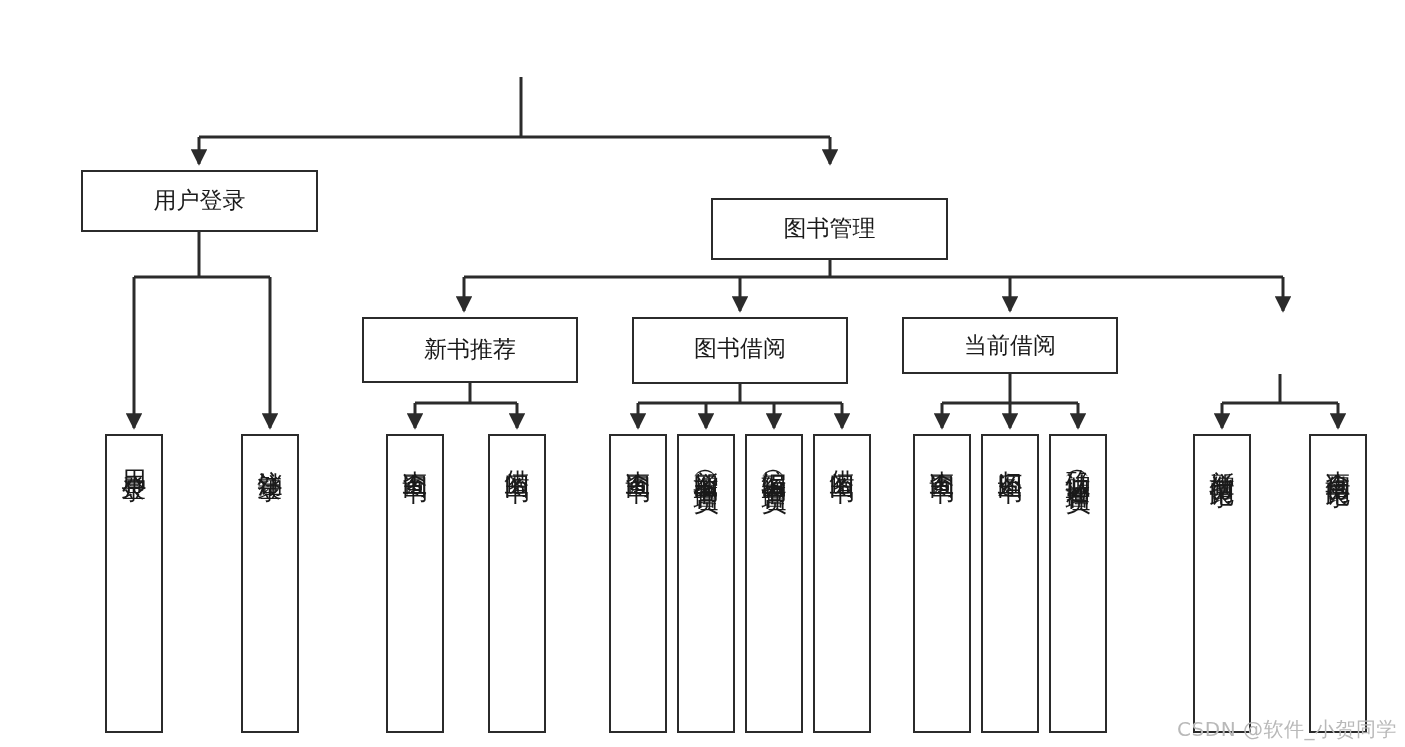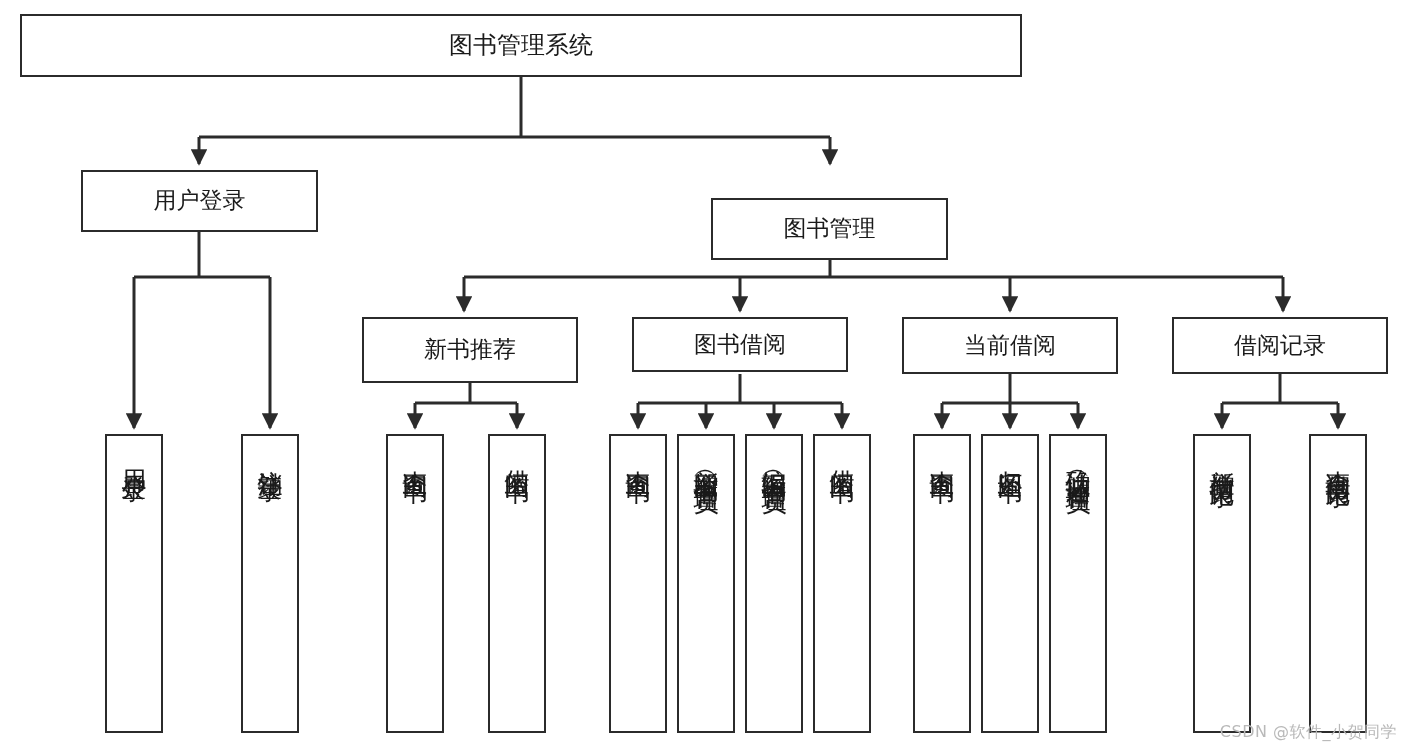--- a/index.html
+++ b/index.html
@@ -127,9 +127,6 @@
     </g>
   </svg>
 
-  <div class="node h root" style="left:20px; top:14px; width:1002px; height:63px;">
-    <span class="node-label">图书管理系统</span>
-  </div>
 
   <div class="node h" style="left:81px; top:170px; width:237px; height:62px;">
     <span class="node-label">用户登录</span>

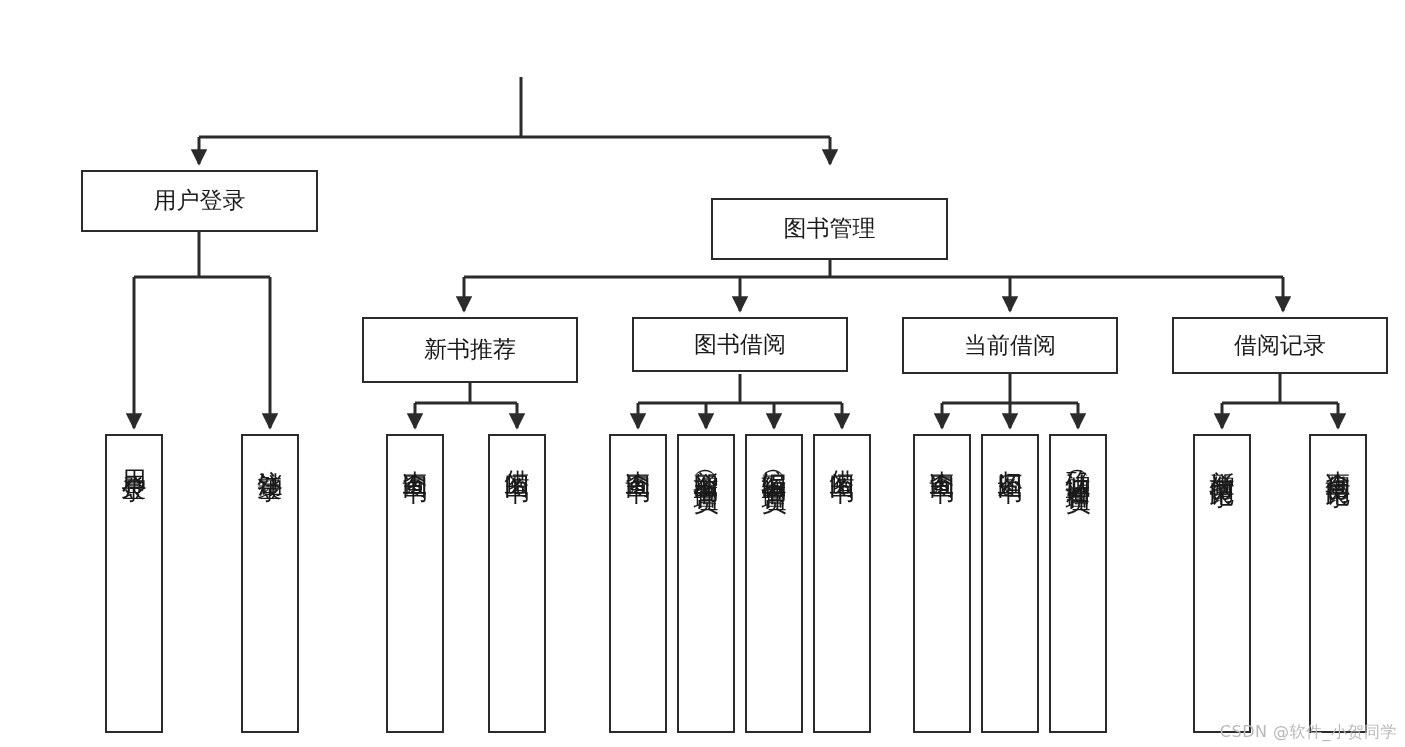--- a/index.html
+++ b/index.html
@@ -138,7 +138,7 @@
   <div class="node h" style="left:362px; top:317px; width:216px; height:66px;">
     <span class="node-label">新书推荐</span>
   </div>
-  <div class="node h" style="left:632px; top:317px; width:216px; height:55px;">
+  <div class="node h" style="left:632px; top:317px; width:216px; height:67px;font-family:Liberation Mono, monospace;">
     <span class="node-label">图书借阅</span>
   </div>
   <div class="node h" style="left:902px; top:317px; width:216px; height:57px;">

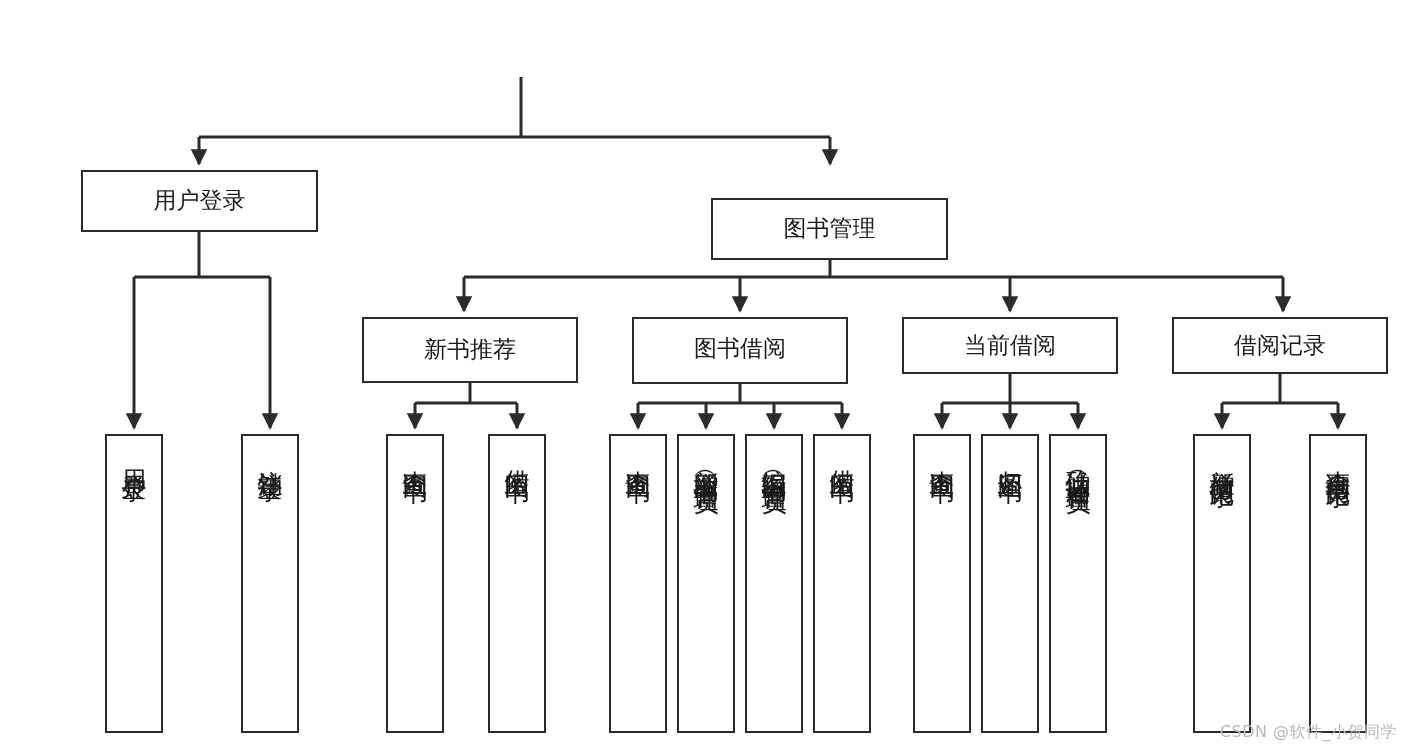--- a/index.html
+++ b/index.html
@@ -144,9 +144,6 @@
   <div class="node h" style="left:902px; top:317px; width:216px; height:57px;">
     <span class="node-label">当前借阅</span>
   </div>
-  <div class="node h" style="left:1172px; top:317px; width:216px; height:57px;">
-    <span class="node-label">借阅记录</span>
-  </div>
 
   <div class="node v" style="left:105px; top:434px; width:58px; height:299px;">
     <span class="node-label">用户登录</span>

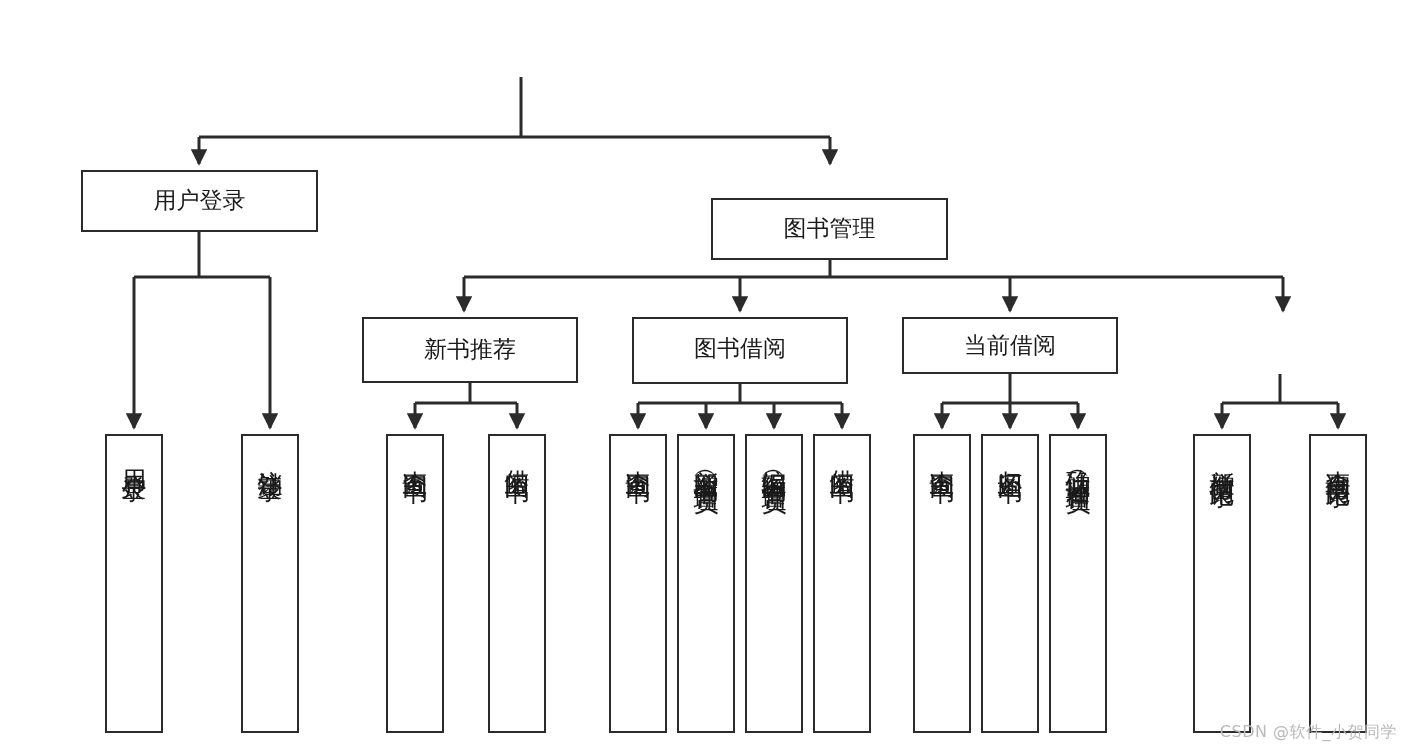--- a/index.html
+++ b/index.html
@@ -65,7 +65,7 @@
     position: absolute;
     right: 8px;
     bottom: 4px;
-    font-size: 16px;
+    font-size: 20px;
     color: #b9b9b9;
     letter-spacing: 0.5px;
     white-space: nowrap;

